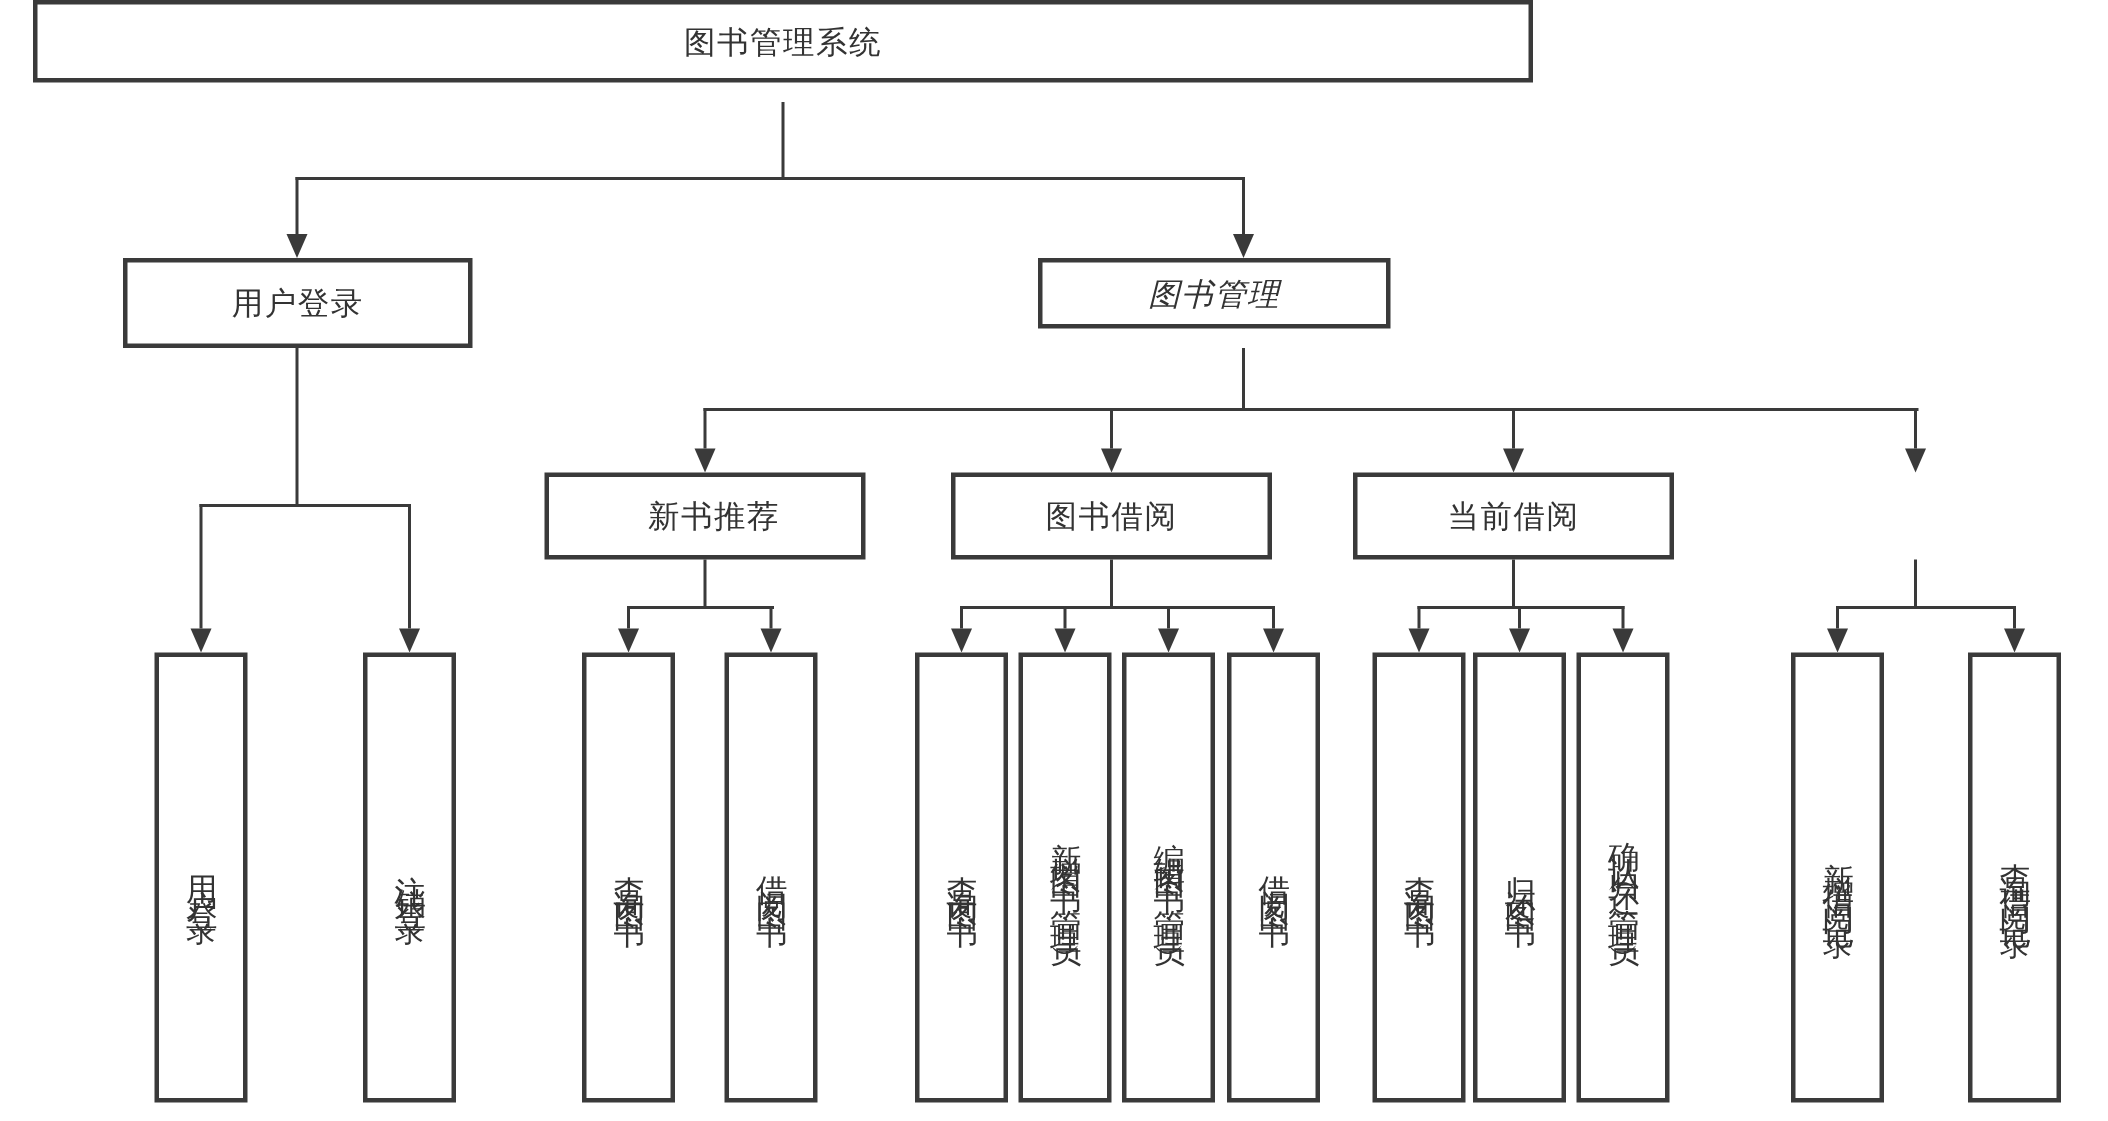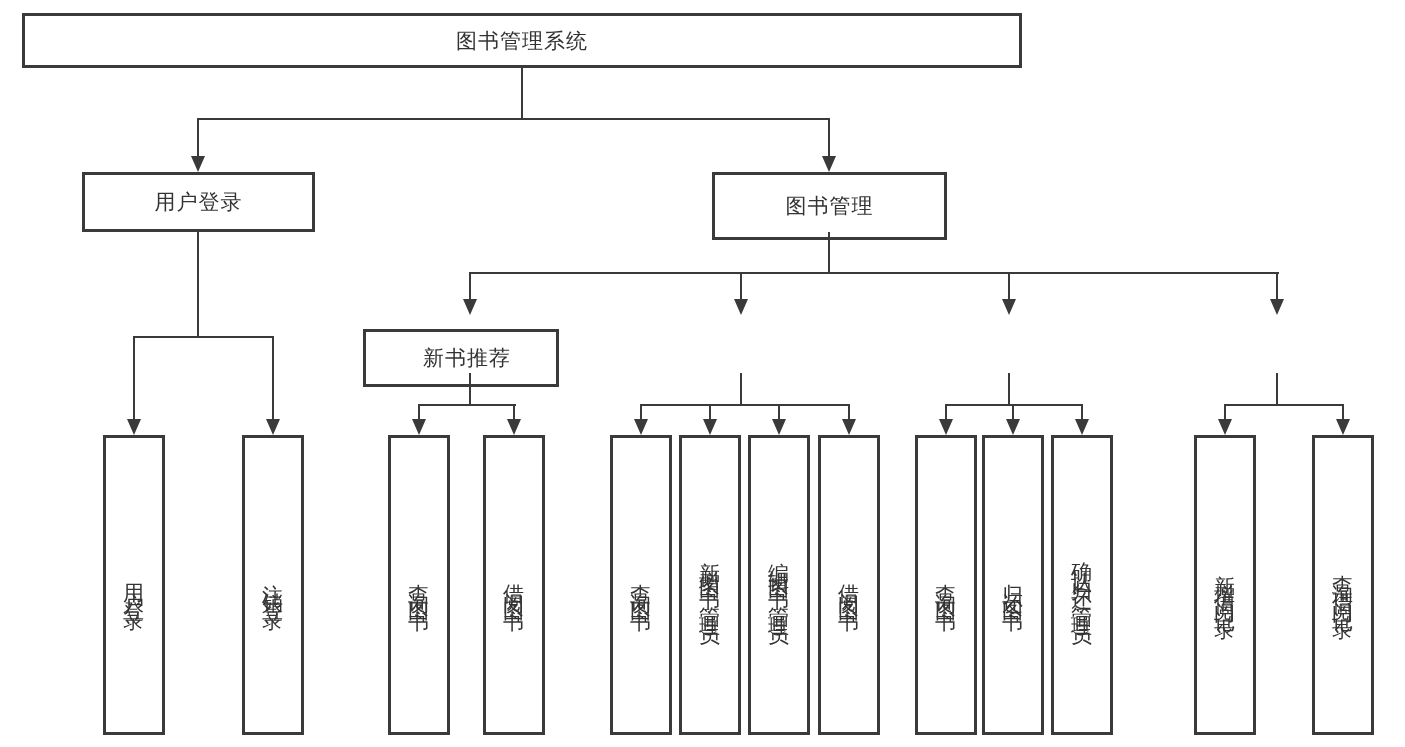--- a/index.html
+++ b/index.html
@@ -78,7 +78,7 @@
 
 <div class="stage">
 
-  <div class="box" style="left:22px;top:13px;width:1000px;height:55px;">
+  <div class="box" style="left:22px;top:0;width:1000px;height:55px;">
     <span class="hlabel">图书管理系统</span>
   </div>
 

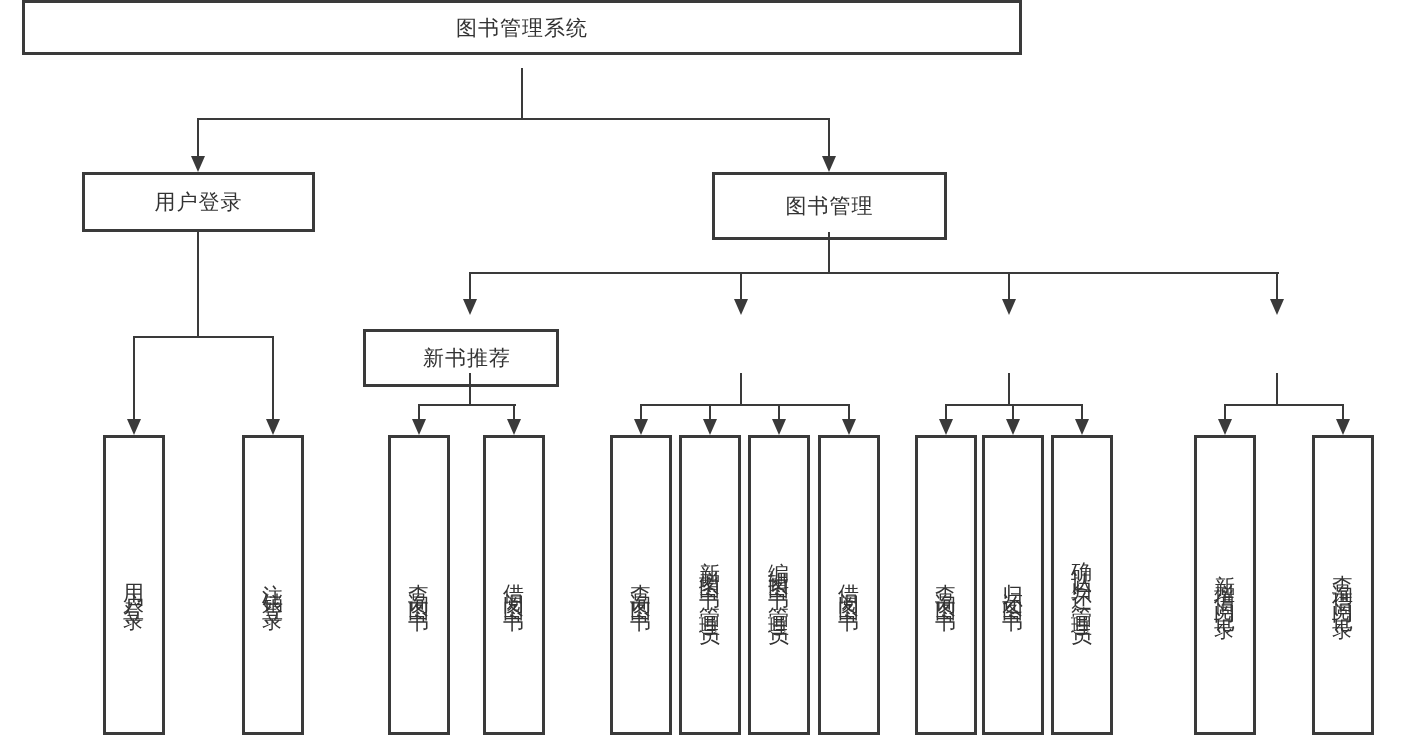--- a/index.html
+++ b/index.html
@@ -92,7 +92,7 @@
   <div class="box" style="left:82px;top:172px;width:233px;height:60px;">
     <span class="hlabel">用户登录</span>
   </div>
-  <div class="box" style="left:712px;top:172px;width:235px;height:68px;">
+  <div class="box" style="left:692px;top:172px;width:235px;height:47px;font-style:italic;">
     <span class="hlabel">图书管理</span>
   </div>
 

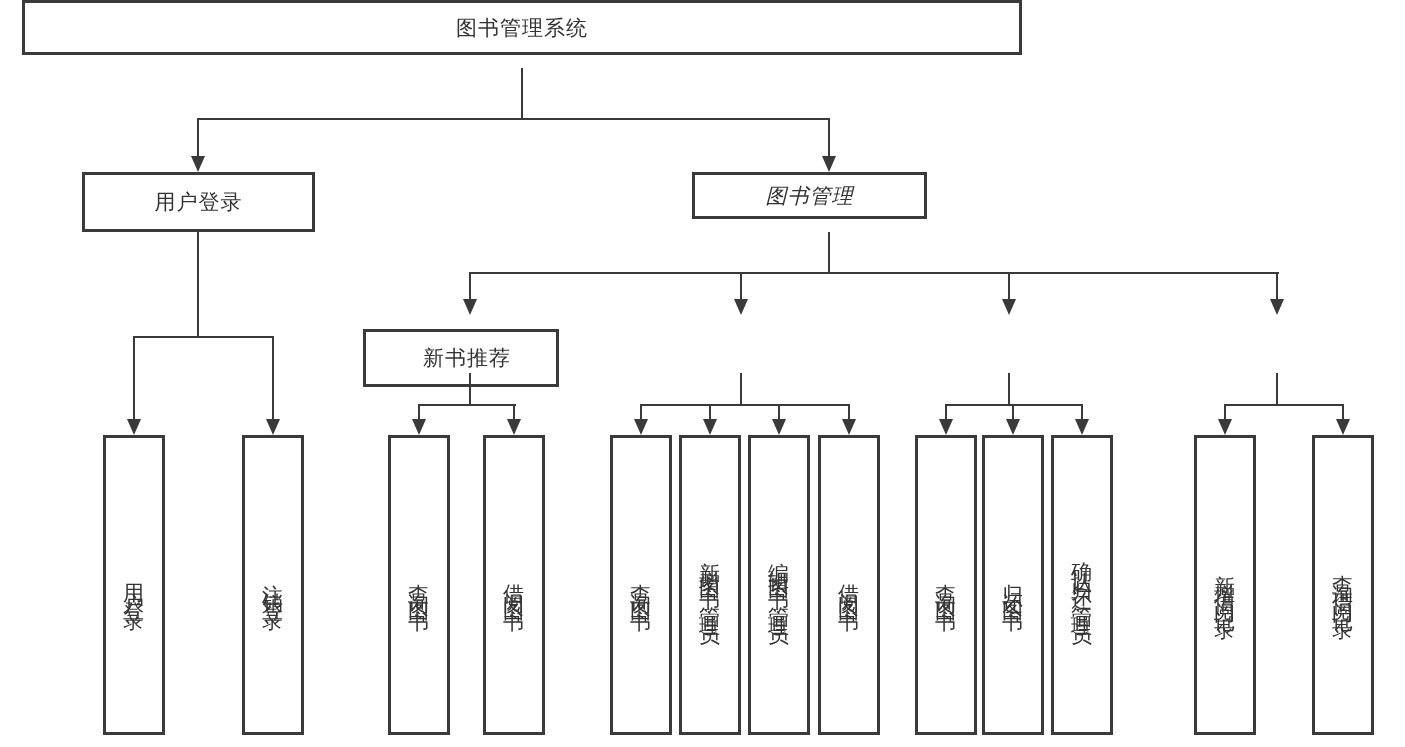--- a/index.html
+++ b/index.html
@@ -114,7 +114,7 @@
   <div class="vline" style="left:1276px;top:272px;height:27px;"></div>
   <div class="arr" style="left:1270px;top:299px;"></div>
 
-  <div class="box" style="left:363px;top:329px;width:196px;height:58px;padding-left:12px;">
+  <div class="box" style="left:363px;top:315px;width:214px;height:58px;padding-left:12px;">
     <span class="hlabel">新书推荐</span>
   </div>
 

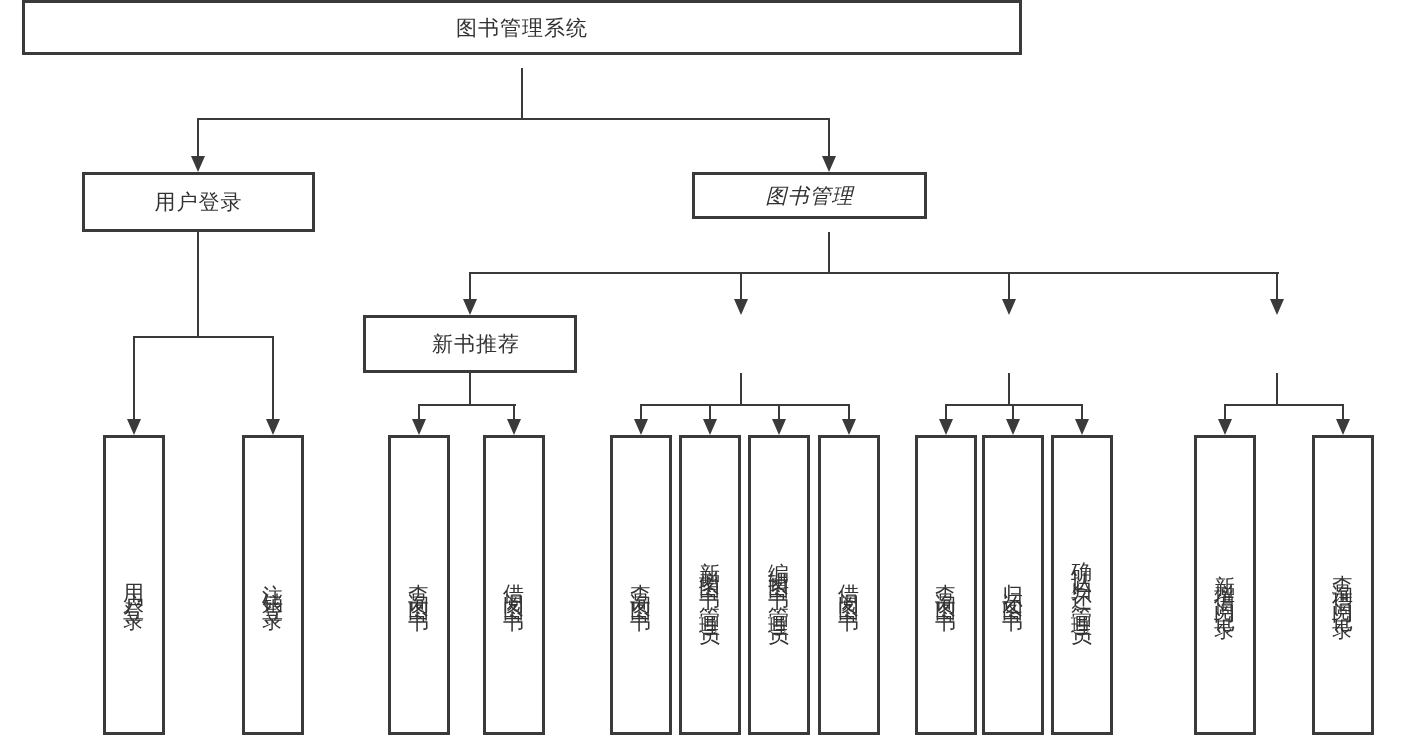--- a/index.html
+++ b/index.html
@@ -117,6 +117,9 @@
   <div class="box" style="left:363px;top:315px;width:214px;height:58px;padding-left:12px;">
     <span class="hlabel">新书推荐</span>
   </div>
+  <div class="box" style="left:634px;top:315px;width:214px;height:58px;">
+    <span class="hlabel">图书借阅</span>
+  </div>
 
   <div class="vline" style="left:469px;top:373px;height:31px;"></div>
   <div class="hline" style="left:418px;top:404px;width:98px;"></div>

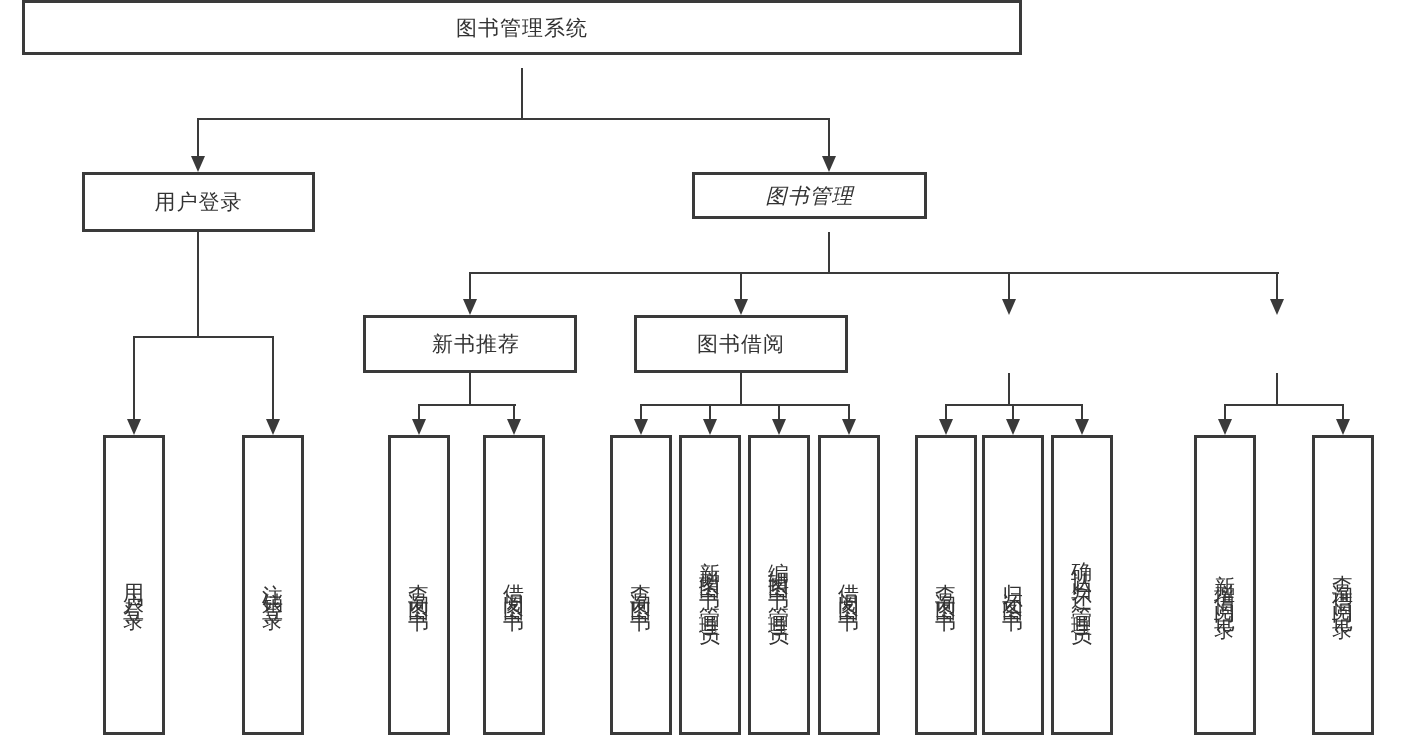--- a/index.html
+++ b/index.html
@@ -120,6 +120,9 @@
   <div class="box" style="left:634px;top:315px;width:214px;height:58px;">
     <span class="hlabel">图书借阅</span>
   </div>
+  <div class="box" style="left:902px;top:315px;width:214px;height:58px;">
+    <span class="hlabel">当前借阅</span>
+  </div>
 
   <div class="vline" style="left:469px;top:373px;height:31px;"></div>
   <div class="hline" style="left:418px;top:404px;width:98px;"></div>

